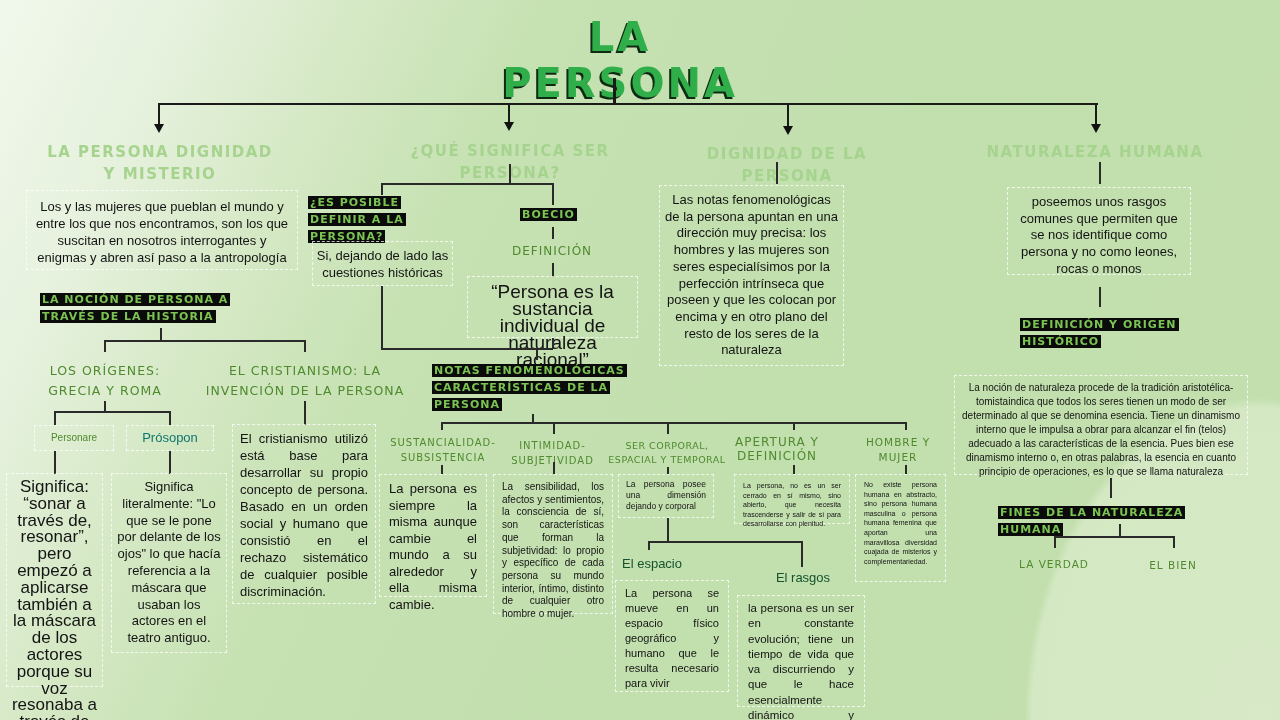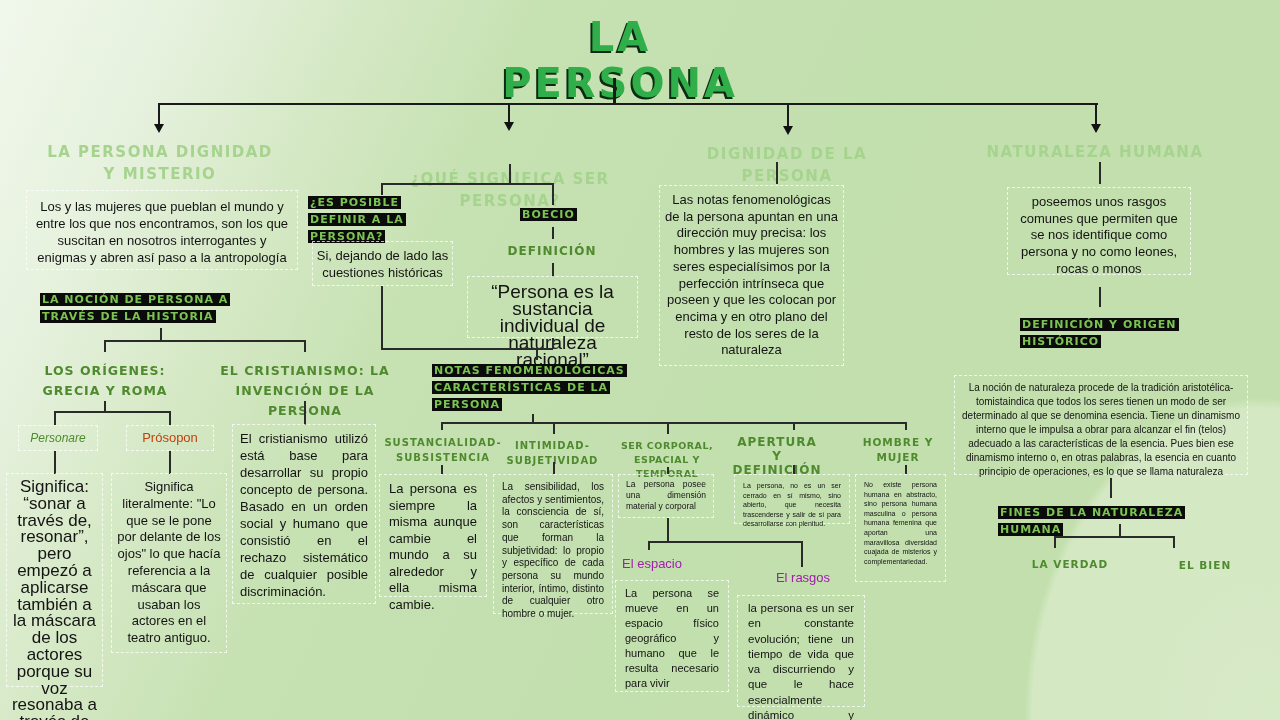--- a/index.html
+++ b/index.html
@@ -118,7 +118,7 @@
   <span>El cristianismo utilizó está base para desarrollar su propio concepto de persona. Basado en un orden social y humano que consistió en el rechazo sistemático de cualquier posible discriminación.</span>
 </div>
 
-<div class="h-faint" style="left:360px; top:140px; width:300px;margin-top:28px;">¿QUÉ SIGNIFICA SER PERSONA?</div>
+<div class="h-faint" style="left:360px; top:140px; width:300px;">¿QUÉ SIGNIFICA SER PERSONA?</div>
 <div class="vl thin" style="left:509px; top:164px; height:20px;"></div>
 <div class="hl thin" style="left:381px; top:183px; width:172px;"></div>
 <div class="vl thin" style="left:381px; top:183px; height:12px;"></div>

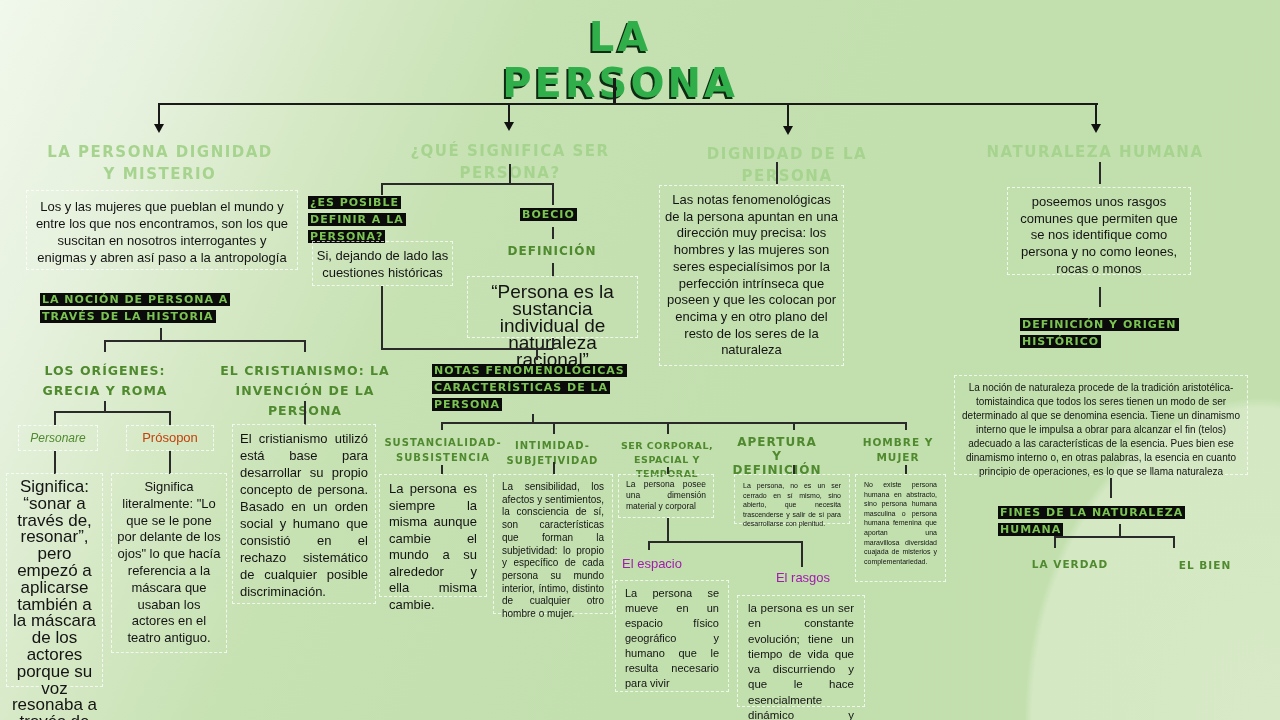--- a/index.html
+++ b/index.html
@@ -36,7 +36,7 @@
   }
   .h-green {
     position:absolute; text-align:center; color:#4f8a2e;
-    font-family:"DejaVu Sans", sans-serif; font-weight:bold; letter-spacing:1px;
+    font-family:"DejaVu Sans", sans-serif; font-weight:normal; letter-spacing:1px;
     font-size:12px; line-height:16px; text-transform:uppercase;
   }
   .h-black {

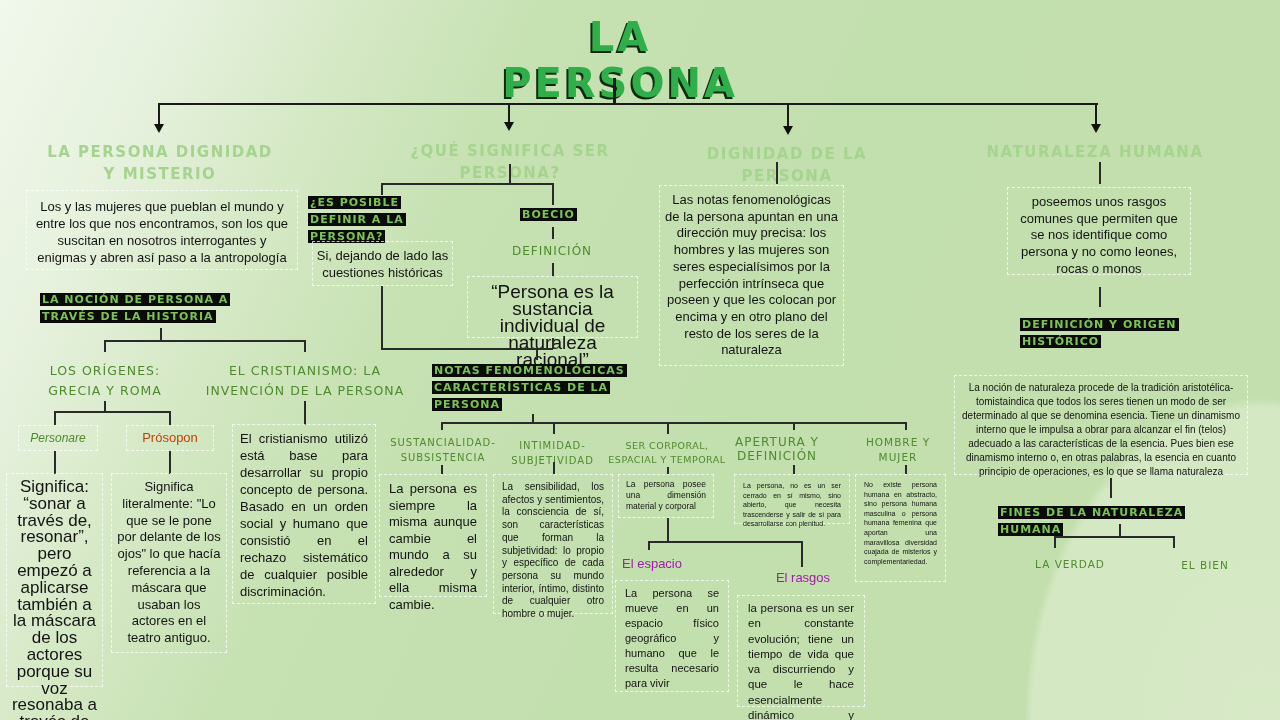--- a/index.html
+++ b/index.html
@@ -96,7 +96,7 @@
 <div class="vl thin" style="left:54px; top:411px; height:14px;"></div>
 <div class="vl thin" style="left:169px; top:411px; height:14px;"></div>
 
-<div class="box center" style="left:18px; top:425px; width:80px; height:26px; line-height:24px; font-size:12px;font-style:italic;">
+<div class="box center" style="left:34px; top:425px; width:80px; height:26px; line-height:24px; font-size:10px;">
   <span style="color:#4f8a2e;">Personare</span>
 </div>
 <div class="box center" style="left:126px; top:425px; width:88px; height:26px; line-height:24px; font-size:13px;">

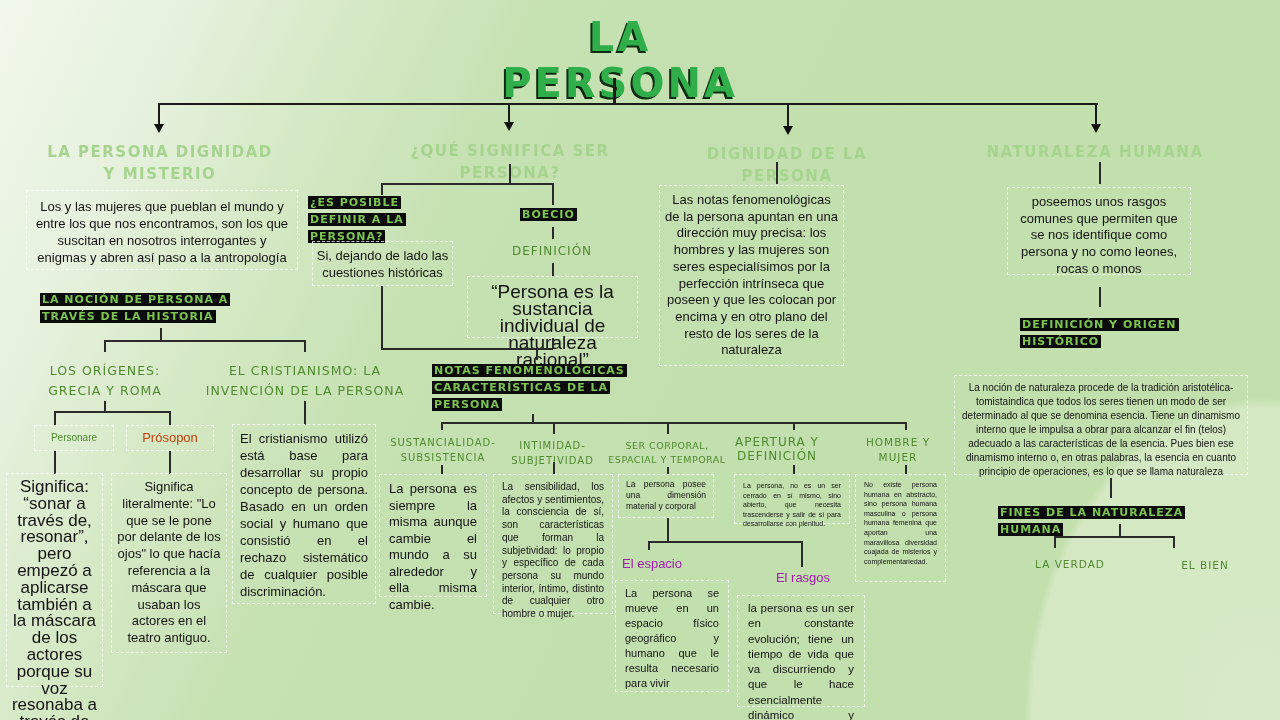--- a/index.html
+++ b/index.html
@@ -100,7 +100,7 @@
   <span style="color:#4f8a2e;">Personare</span>
 </div>
 <div class="box center" style="left:126px; top:425px; width:88px; height:26px; line-height:24px; font-size:13px;">
-  <span style="color:#c2410c;">Prósopon</span>
+  <span style="color:#0f766e;">Prósopon</span>
 </div>
 <div class="vl thin" style="left:54px; top:451px; height:23px;"></div>
 <div class="vl thin" style="left:169px; top:451px; height:23px;"></div>

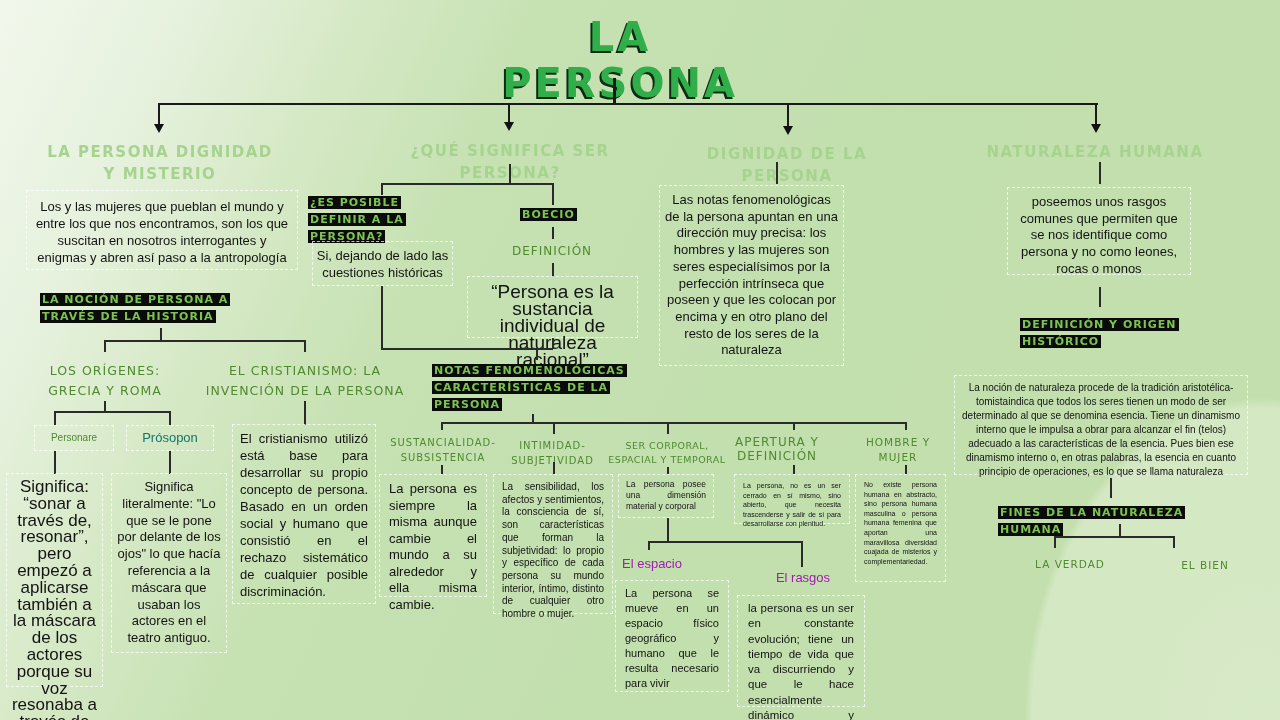--- a/index.html
+++ b/index.html
@@ -172,7 +172,7 @@
 <div class="h-green" style="left:604px; top:439px; width:126px; font-size:9.5px; line-height:14px; letter-spacing:0.5px;">SER CORPORAL, ESPACIAL Y TEMPORAL</div>
 <div class="vl thin" style="left:667px; top:467px; height:7px;"></div>
 <div class="box justify" style="left:618px; top:474px; width:96px; height:44px; padding:4px 7px; font-size:8.5px; line-height:11px;">
-  <span>La persona posee una dimensión material y corporal</span>
+  <span>La persona posee una dimensión dejando y corporal</span>
 </div>
 <div class="vl thin" style="left:667px; top:518px; height:24px;"></div>
 <div class="hl thin" style="left:648px; top:541px; width:154px;"></div>

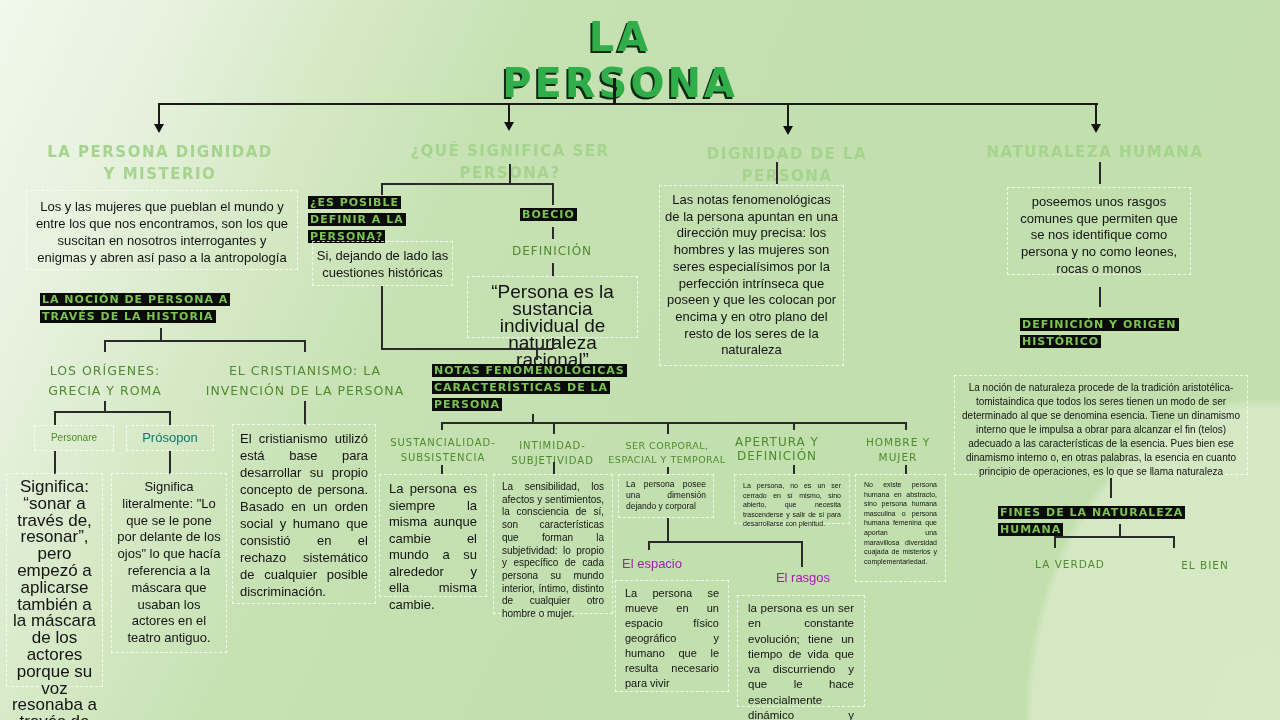--- a/index.html
+++ b/index.html
@@ -56,7 +56,7 @@
   .box.center { text-align:center; }
   .box.justify { text-align:justify; }
   .lbl {
-    position:absolute; color:#a21caf; font-family:"Liberation Sans", sans-serif;
+    position:absolute; color:#14532d; font-family:"Liberation Sans", sans-serif;
     font-size:13px; text-align:center;
   }
 </style>

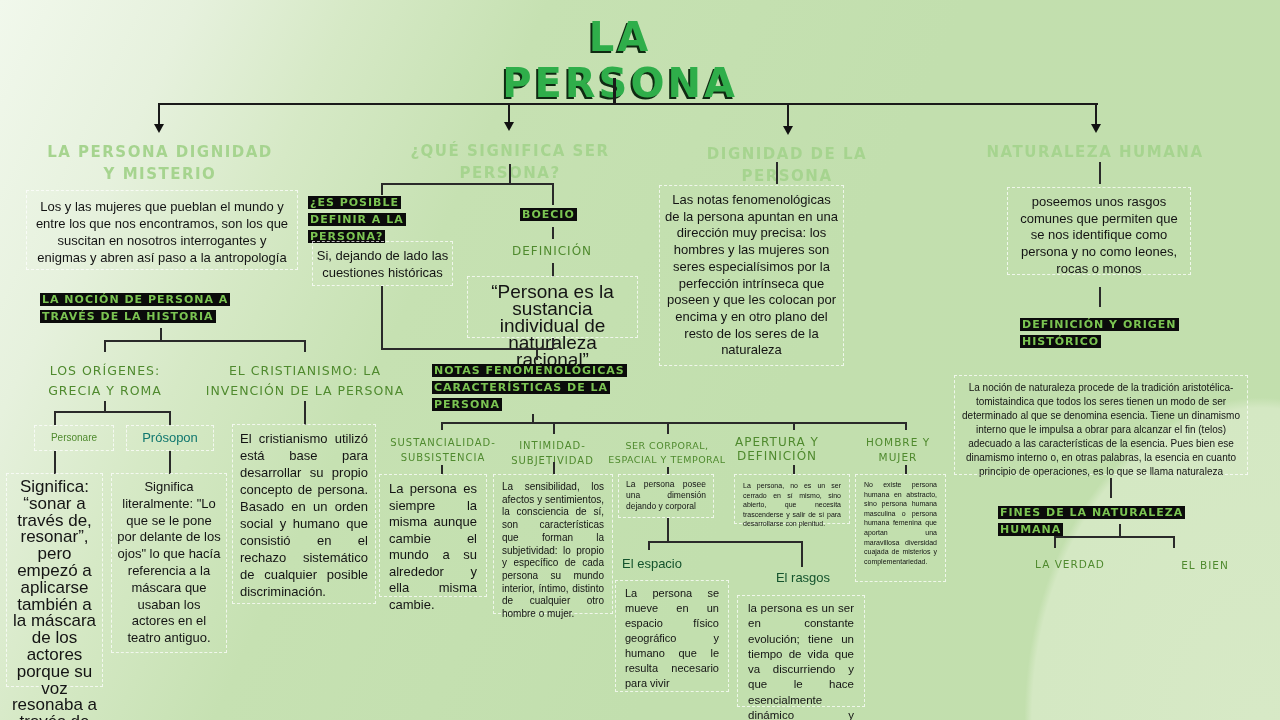--- a/index.html
+++ b/index.html
@@ -225,7 +225,7 @@
 <div class="hl thin" style="left:1054px; top:536px; width:120px;"></div>
 <div class="vl thin" style="left:1054px; top:536px; height:12px;"></div>
 <div class="vl thin" style="left:1173px; top:536px; height:12px;"></div>
-<div class="h-green" style="left:1014px; top:556px; width:80px; font-size:10.5px;margin-left:16px;">LA VERDAD</div>
+<div class="h-green" style="left:1014px; top:556px; width:80px; font-size:10.5px;">LA VERDAD</div>
 <div class="h-green" style="left:1170px; top:557px; width:70px; font-size:10.5px;">EL BIEN</div>
 
 </body></html>

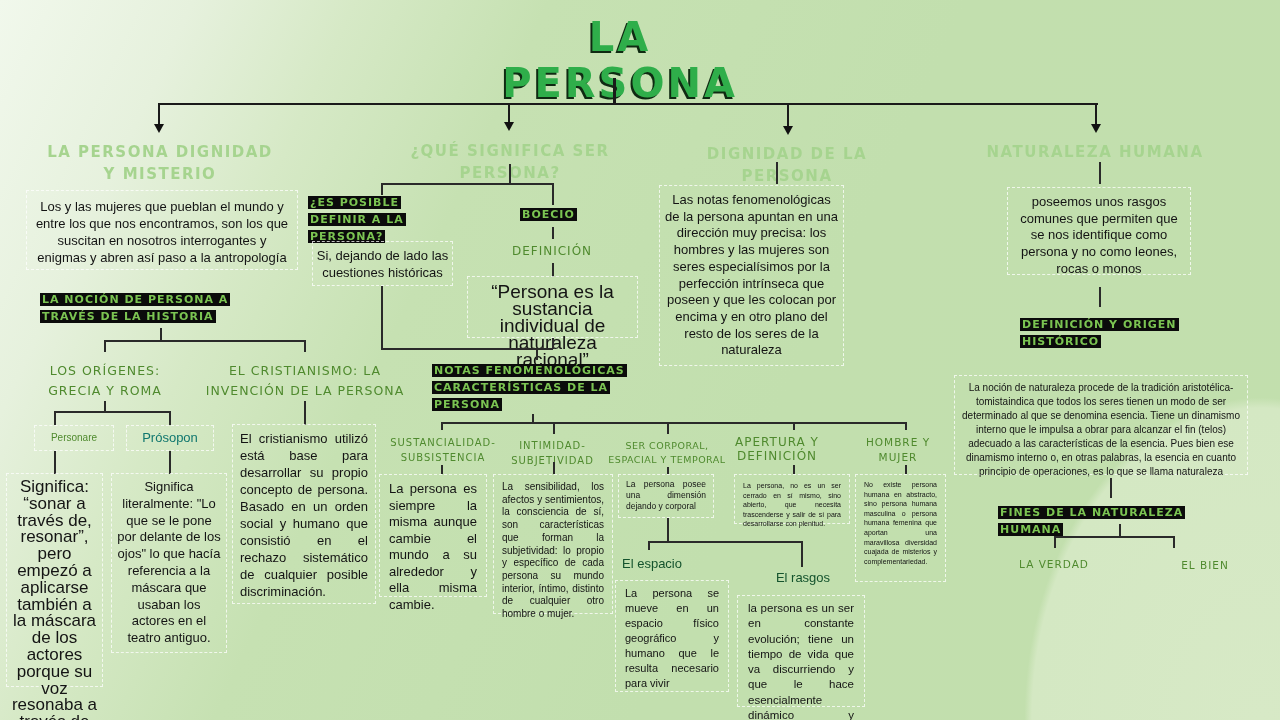--- a/index.html
+++ b/index.html
@@ -226,6 +226,6 @@
 <div class="vl thin" style="left:1054px; top:536px; height:12px;"></div>
 <div class="vl thin" style="left:1173px; top:536px; height:12px;"></div>
 <div class="h-green" style="left:1014px; top:556px; width:80px; font-size:10.5px;">LA VERDAD</div>
-<div class="h-green" style="left:1170px; top:557px; width:70px; font-size:10.5px;">EL BIEN</div>
+<div class="h-green" style="left:1138px; top:557px; width:70px; font-size:10.5px;">EL BIEN</div>
 
 </body></html>

